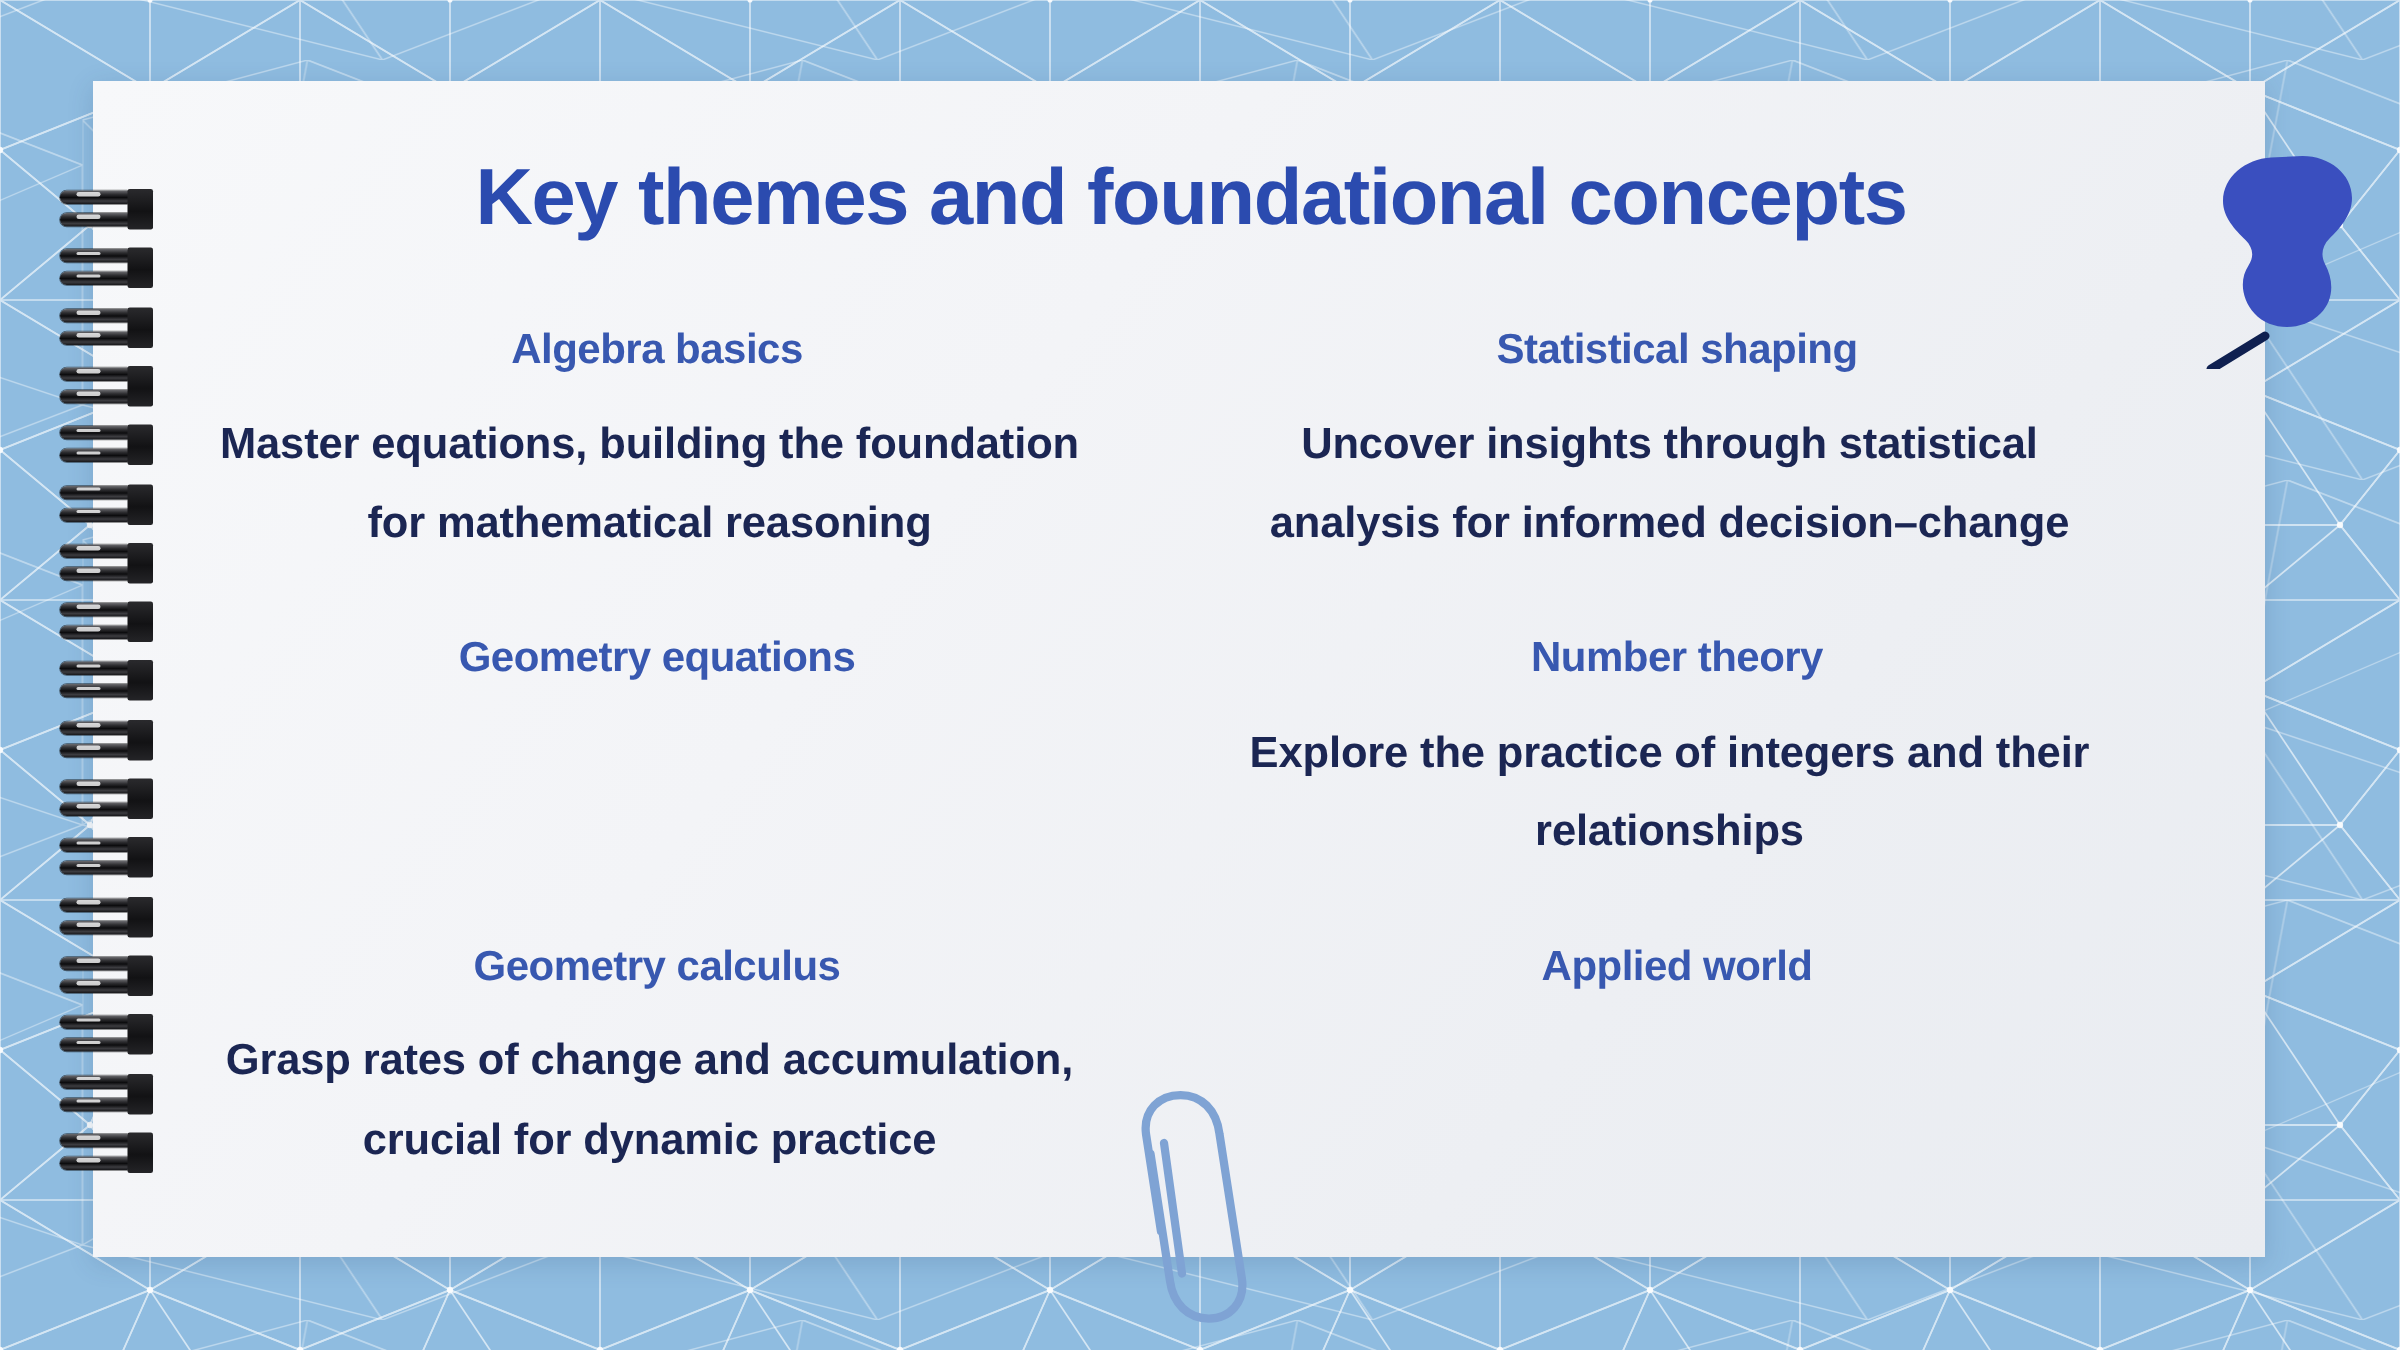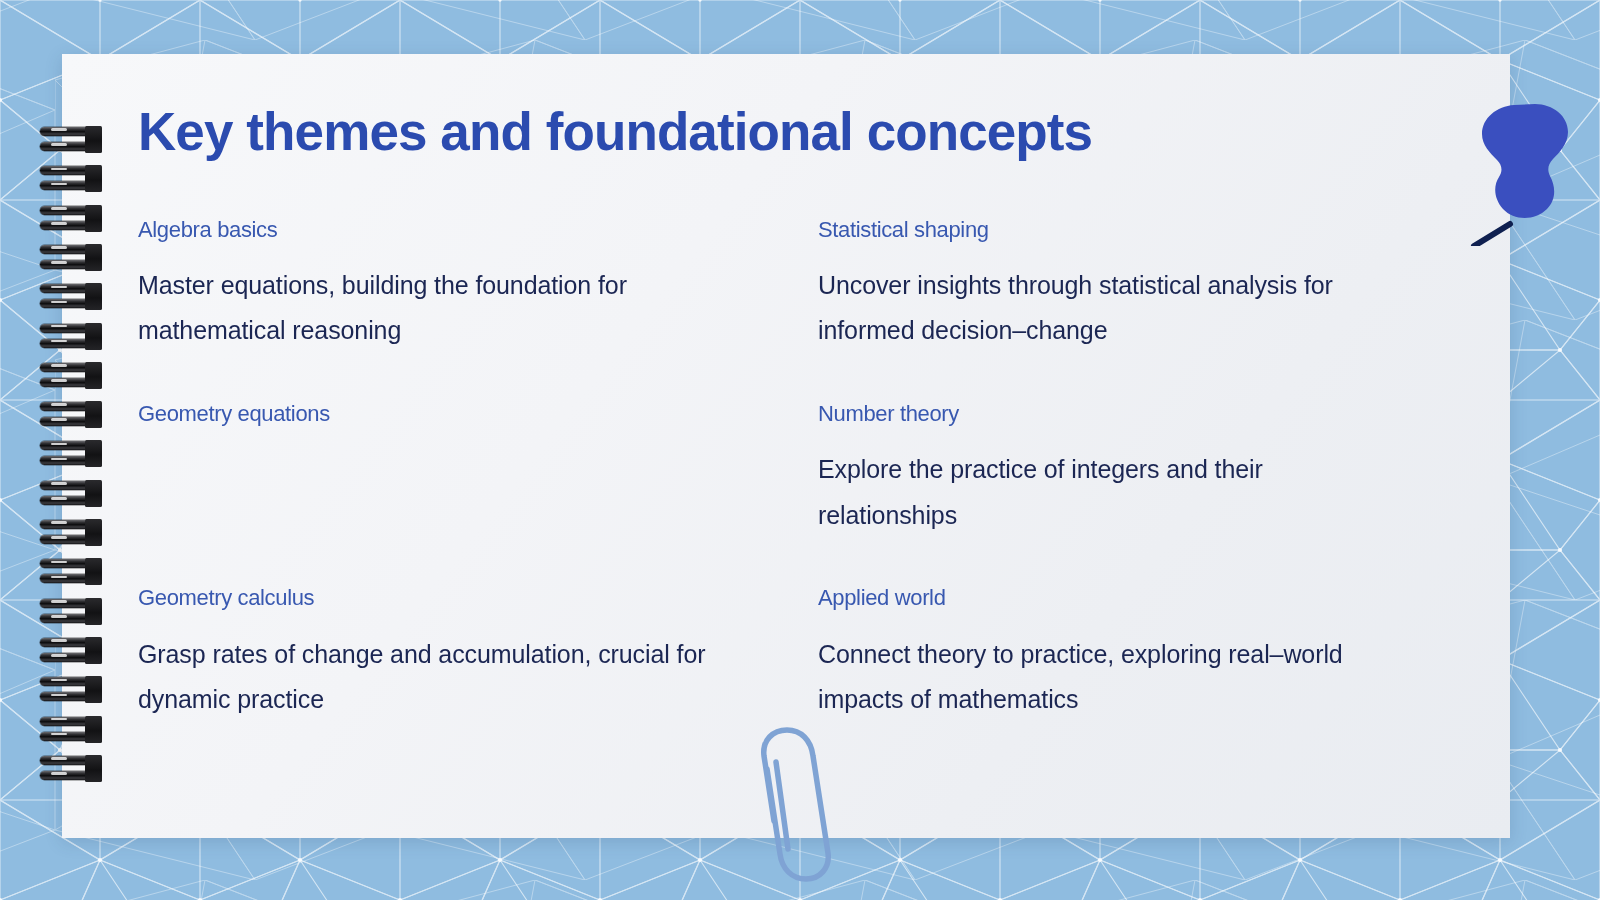--- a/index.html
+++ b/index.html
@@ -37,6 +37,7 @@
     height: 784px;
     background: linear-gradient(128deg, #F7F8FA 0%, #F3F4F7 38%, #EDEFF3 72%, #E9ECF1 100%);
     box-shadow: 0 4px 16px rgba(40, 70, 110, 0.18);
+    text-align: center;
   }
 
   #card-inner {

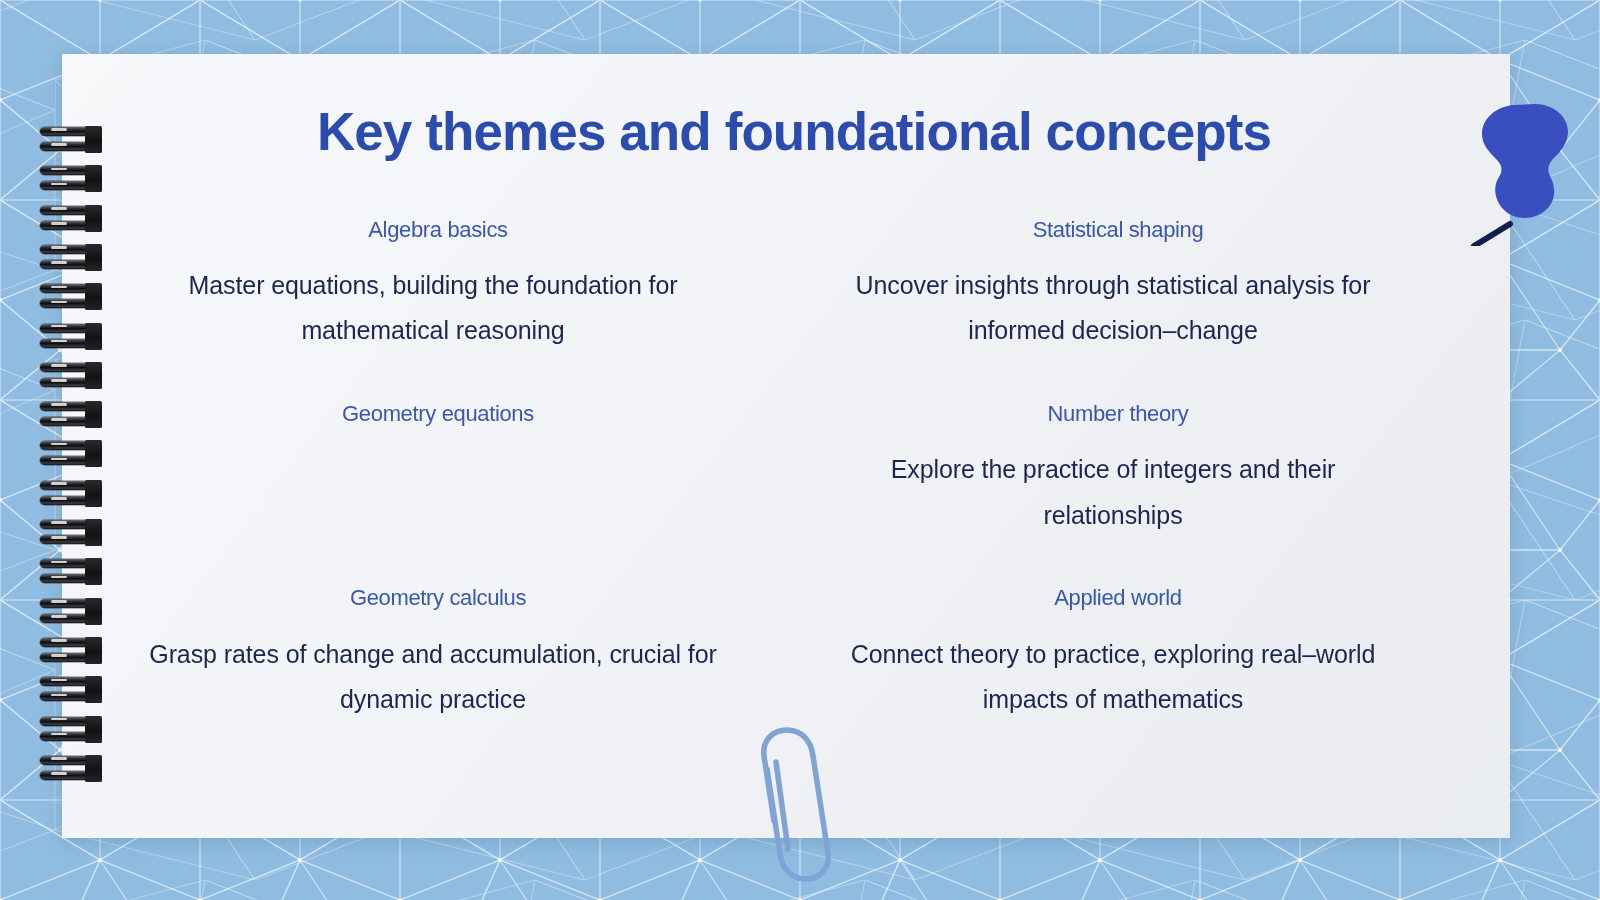--- a/index.html
+++ b/index.html
@@ -71,8 +71,8 @@
   .topic { width: 600px; }
 
   .topic-heading {
-    font-size: 22px;
-    font-weight: 400;
+    font-size: 28px;
+    font-weight: 700;
     color: #3858B0;
     letter-spacing: -0.35px;
     line-height: 1.15;

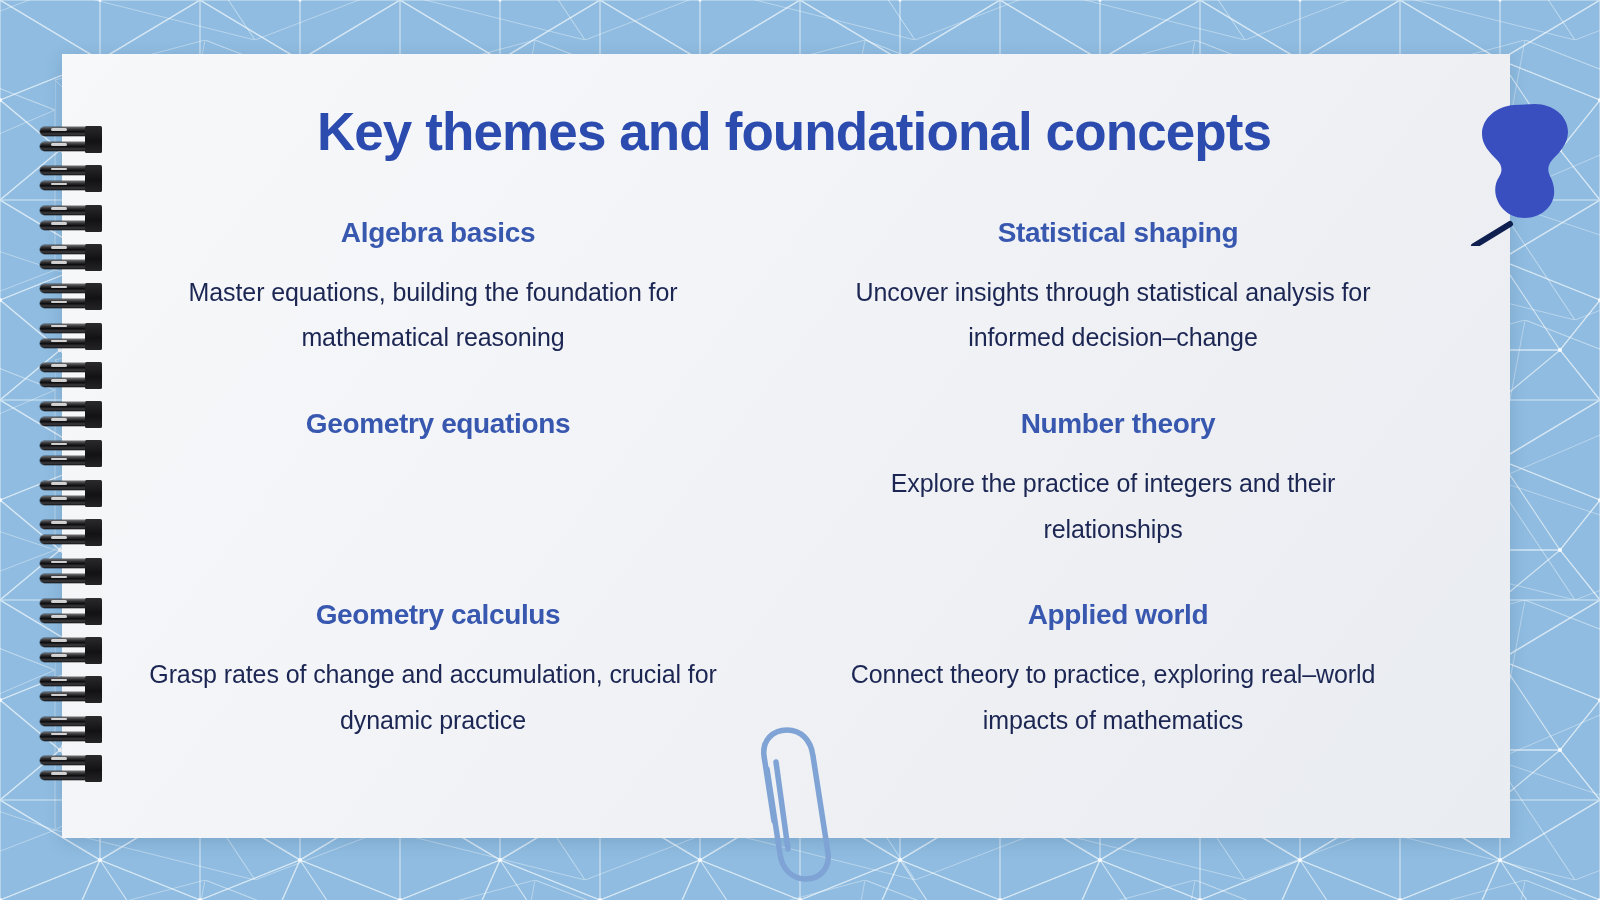--- a/index.html
+++ b/index.html
@@ -80,8 +80,8 @@
   }
 
   .topic-body {
-    font-size: 25px;
-    font-weight: 400;
+    font-size: 29px;
+    font-weight: 700;
     color: #1B2653;
     line-height: 1.82;
     letter-spacing: -0.1px;

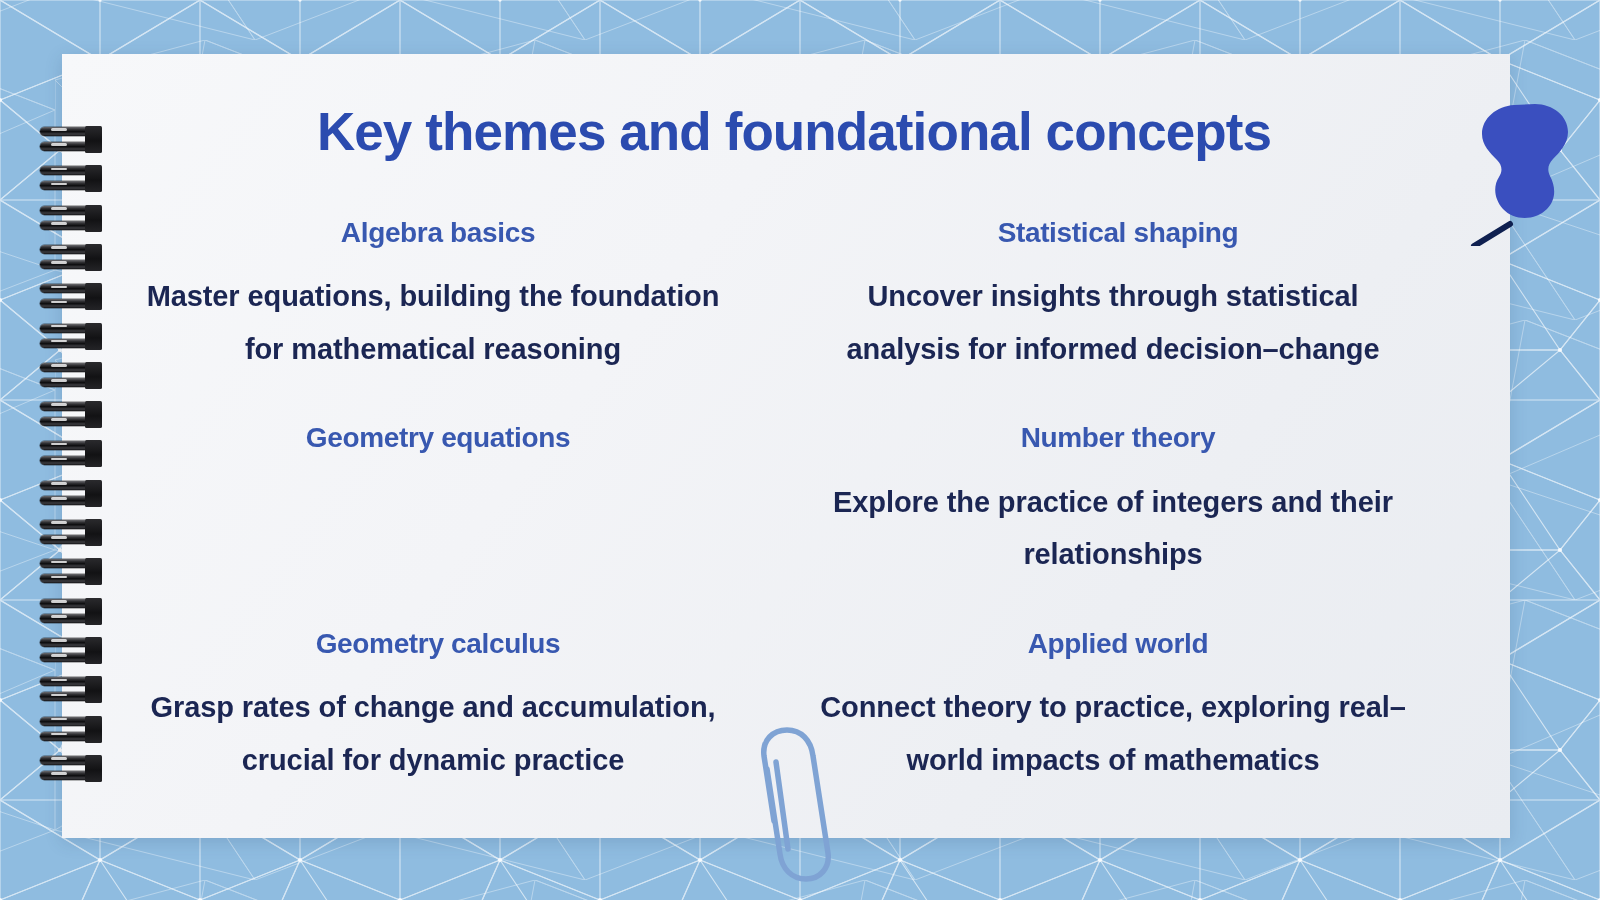--- a/index.html
+++ b/index.html
@@ -240,7 +240,6 @@
 
         <div class="topic">
           <div class="topic-heading">Applied world</div>
-          <div class="topic-body">Connect theory to practice, exploring real–world impacts of mathematics</div>
         </div>
 
       </div>

